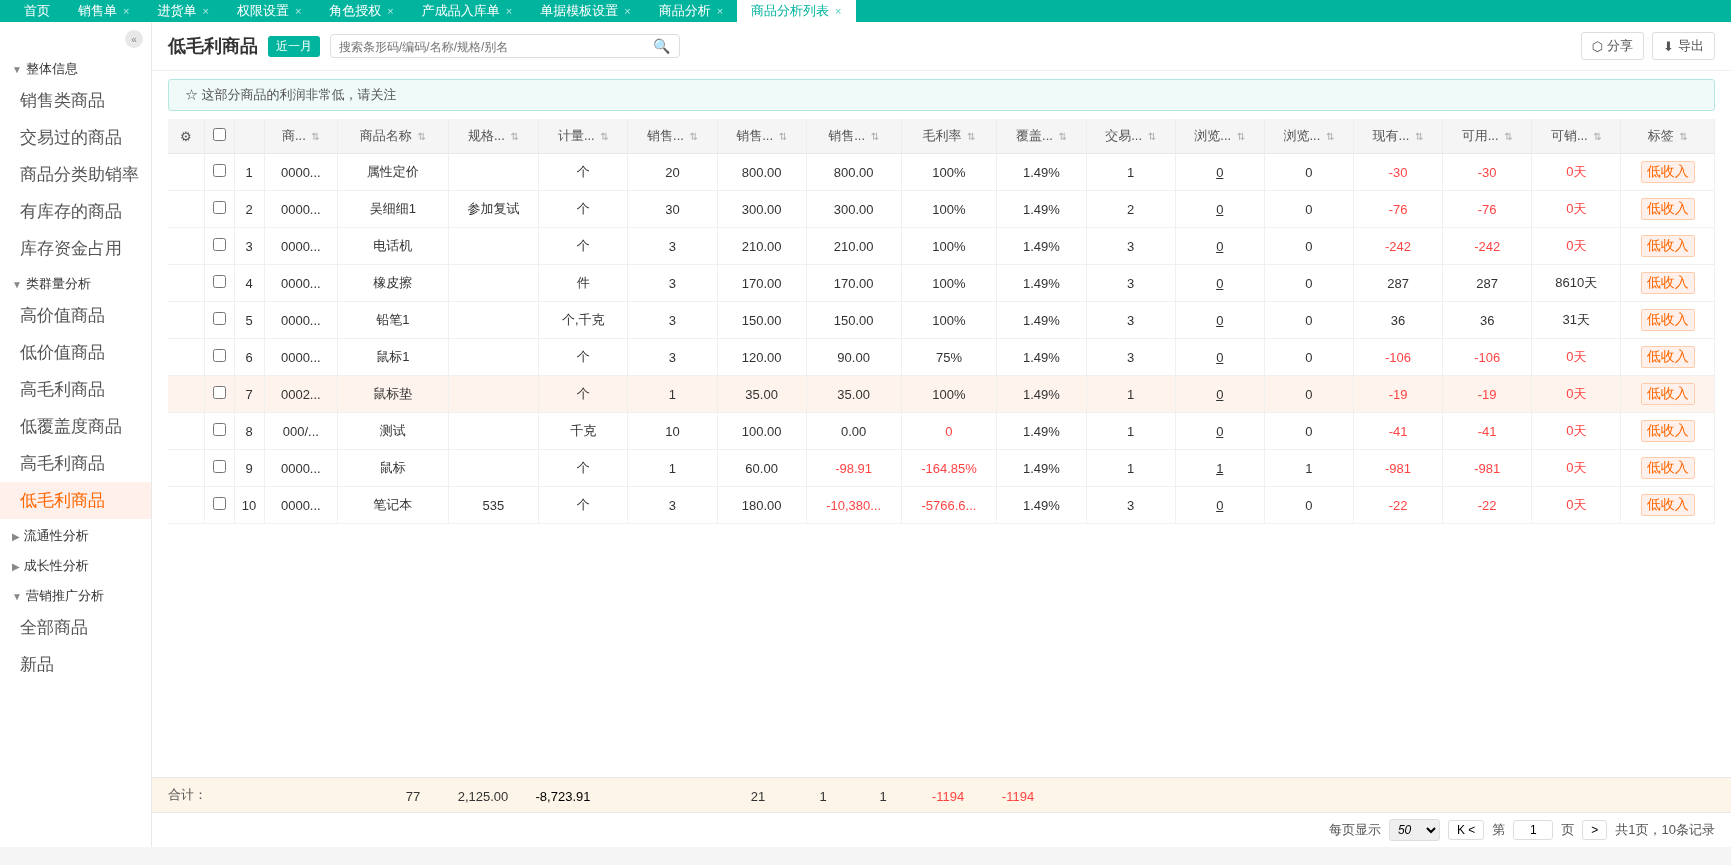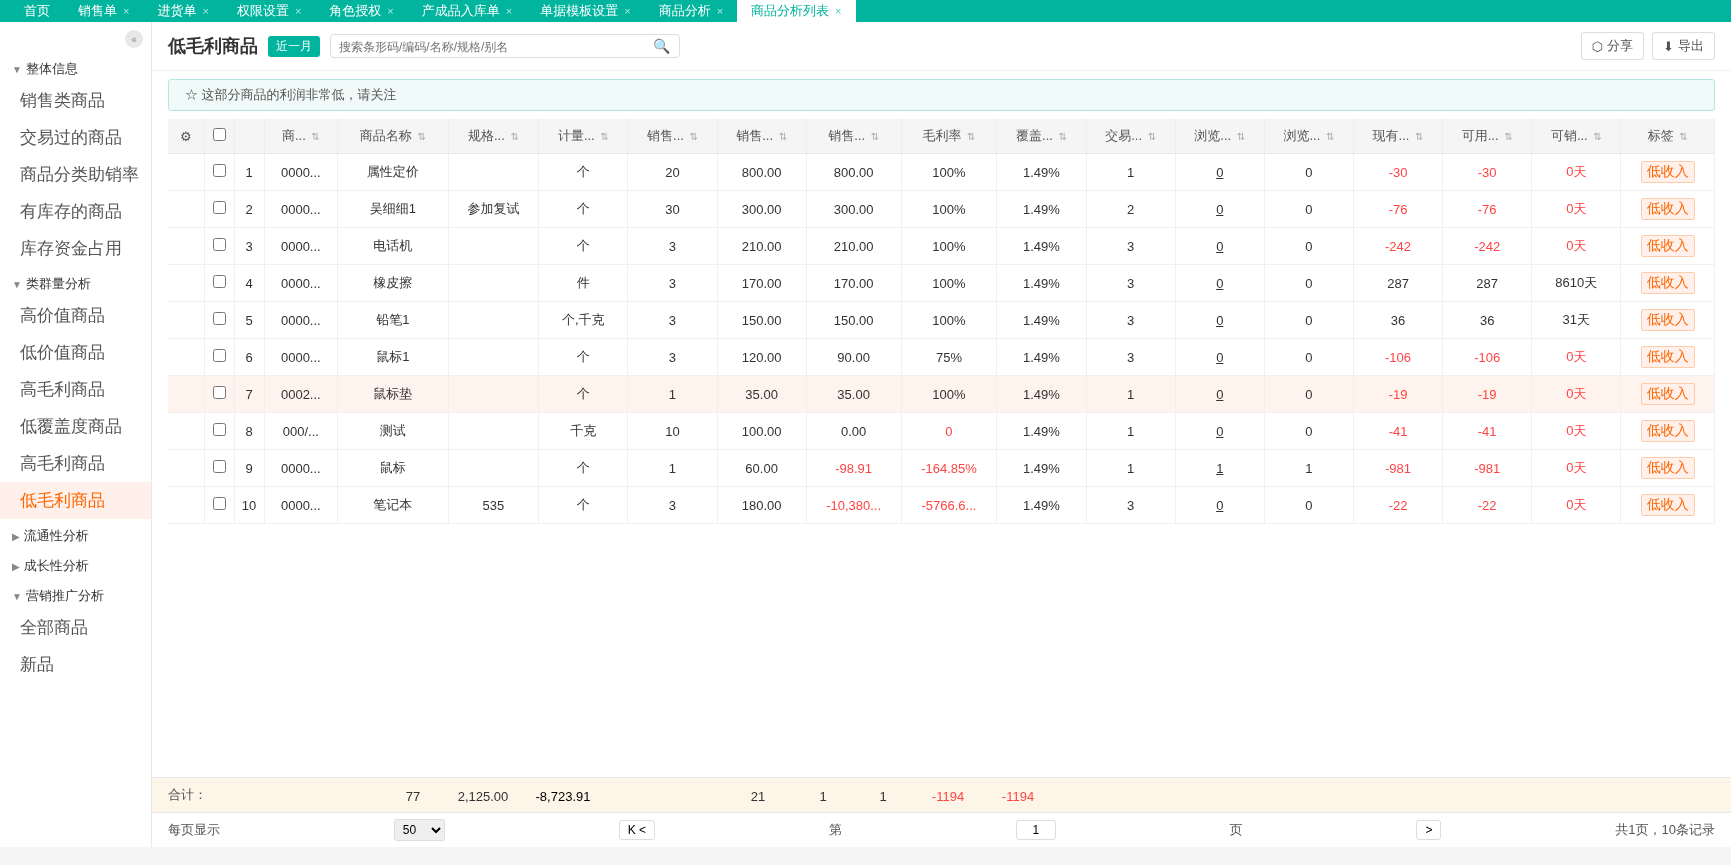--- a/index.html
+++ b/index.html
@@ -216,7 +216,7 @@
       padding: 6px 16px;
       display: flex;
       align-items: center;
-      justify-content: space-between;
+      justify-content: flex-end;
       gap: 8px;
       font-size: 12px;
       color: #555;

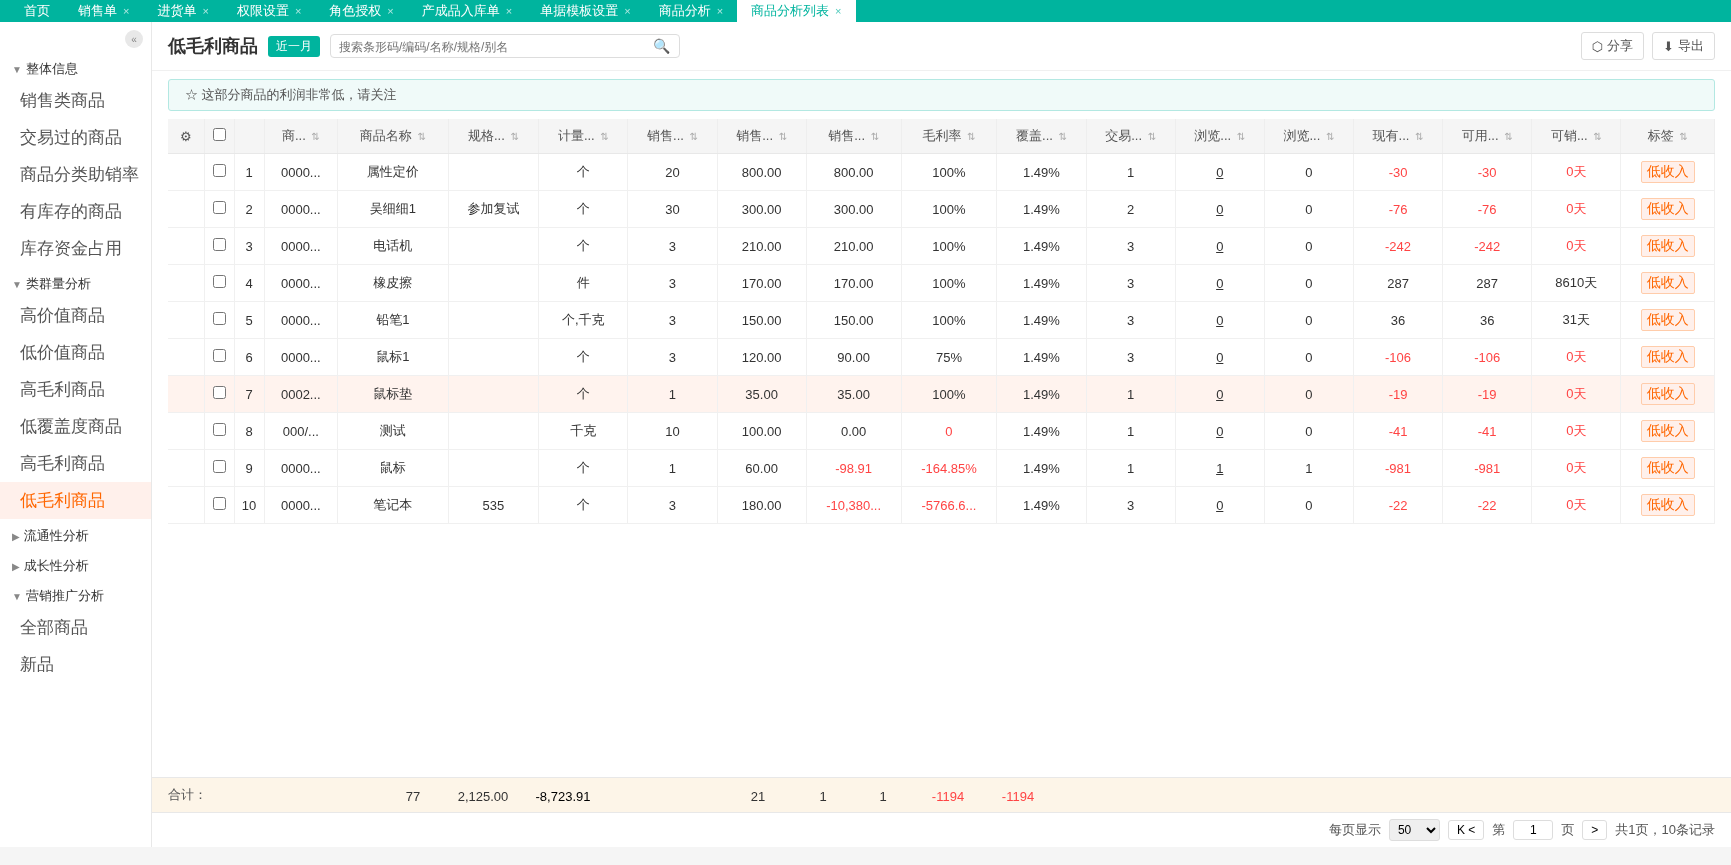--- a/index.html
+++ b/index.html
@@ -226,6 +226,7 @@
       border-radius: 3px;
       padding: 2px 4px;
       font-size: 12px;
+      font-style: italic;
     }
     .page-btn {
       border: 1px solid #ddd;

